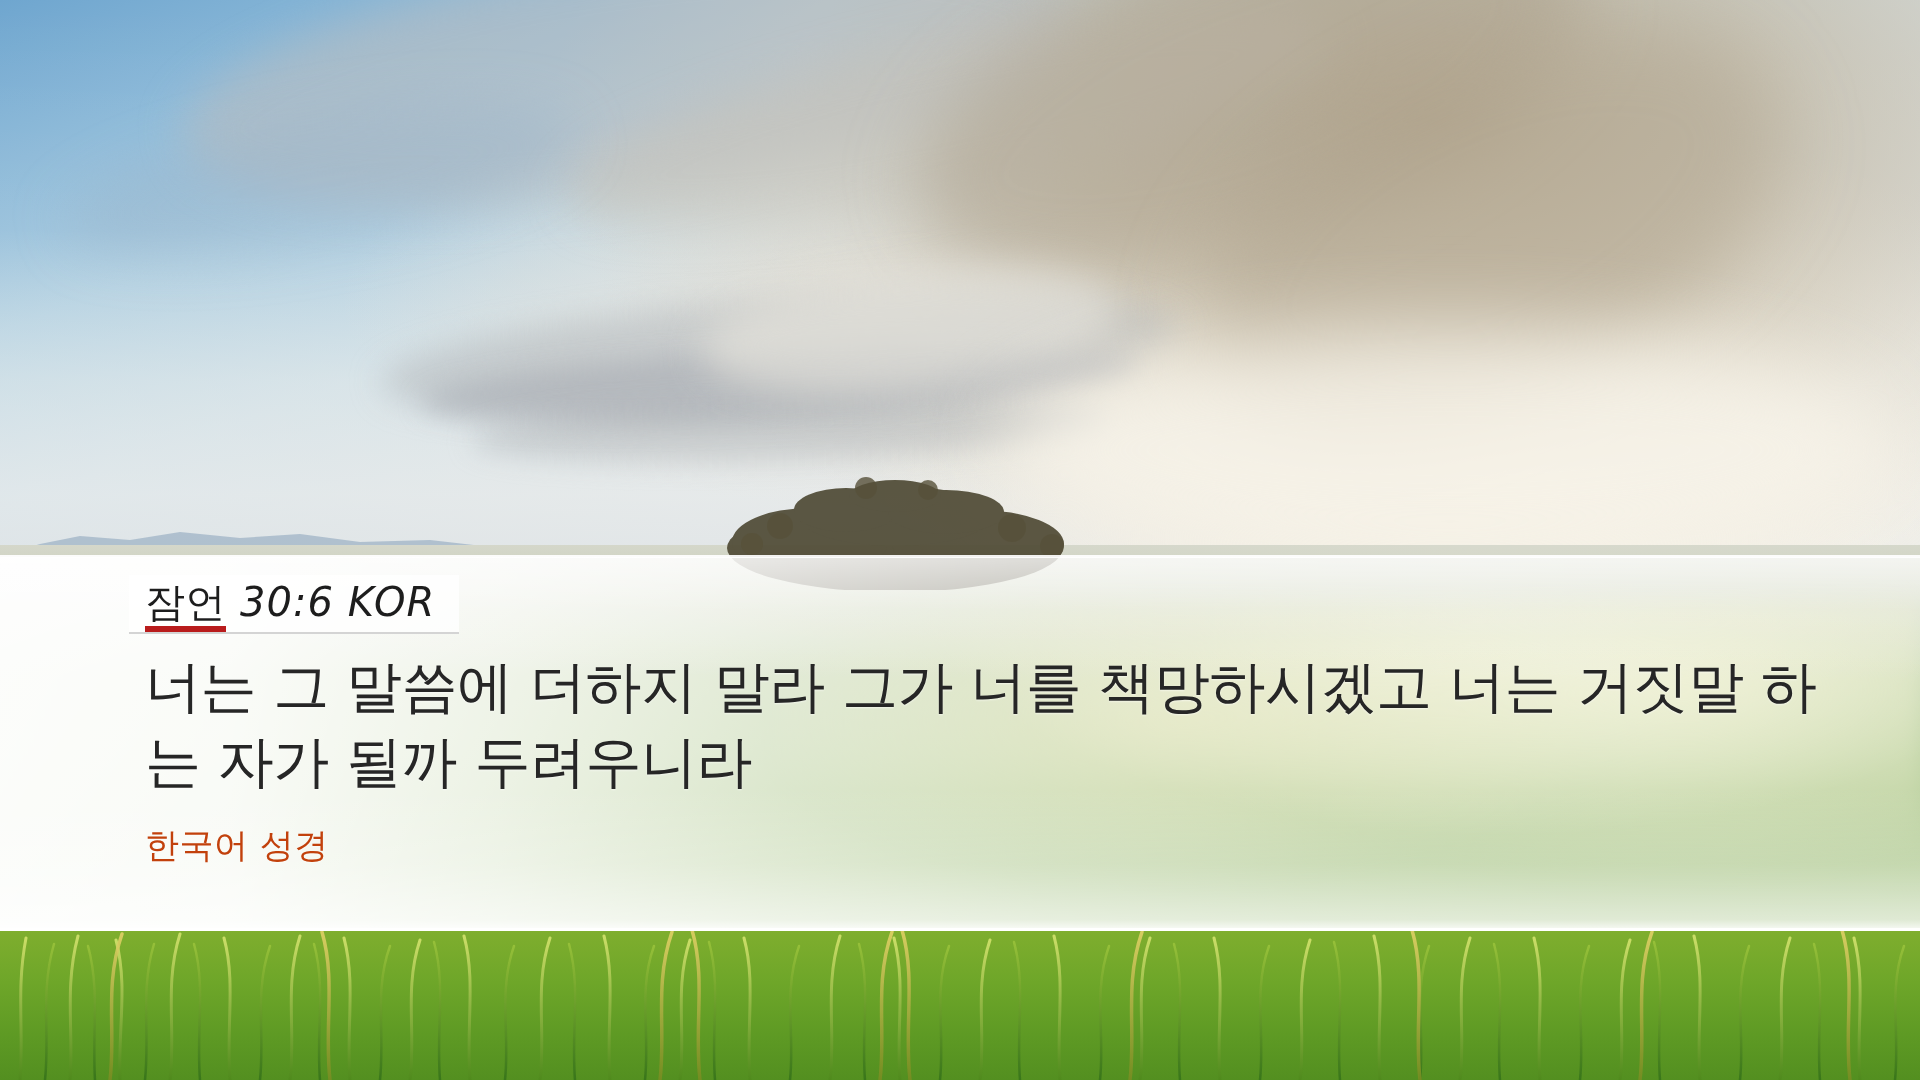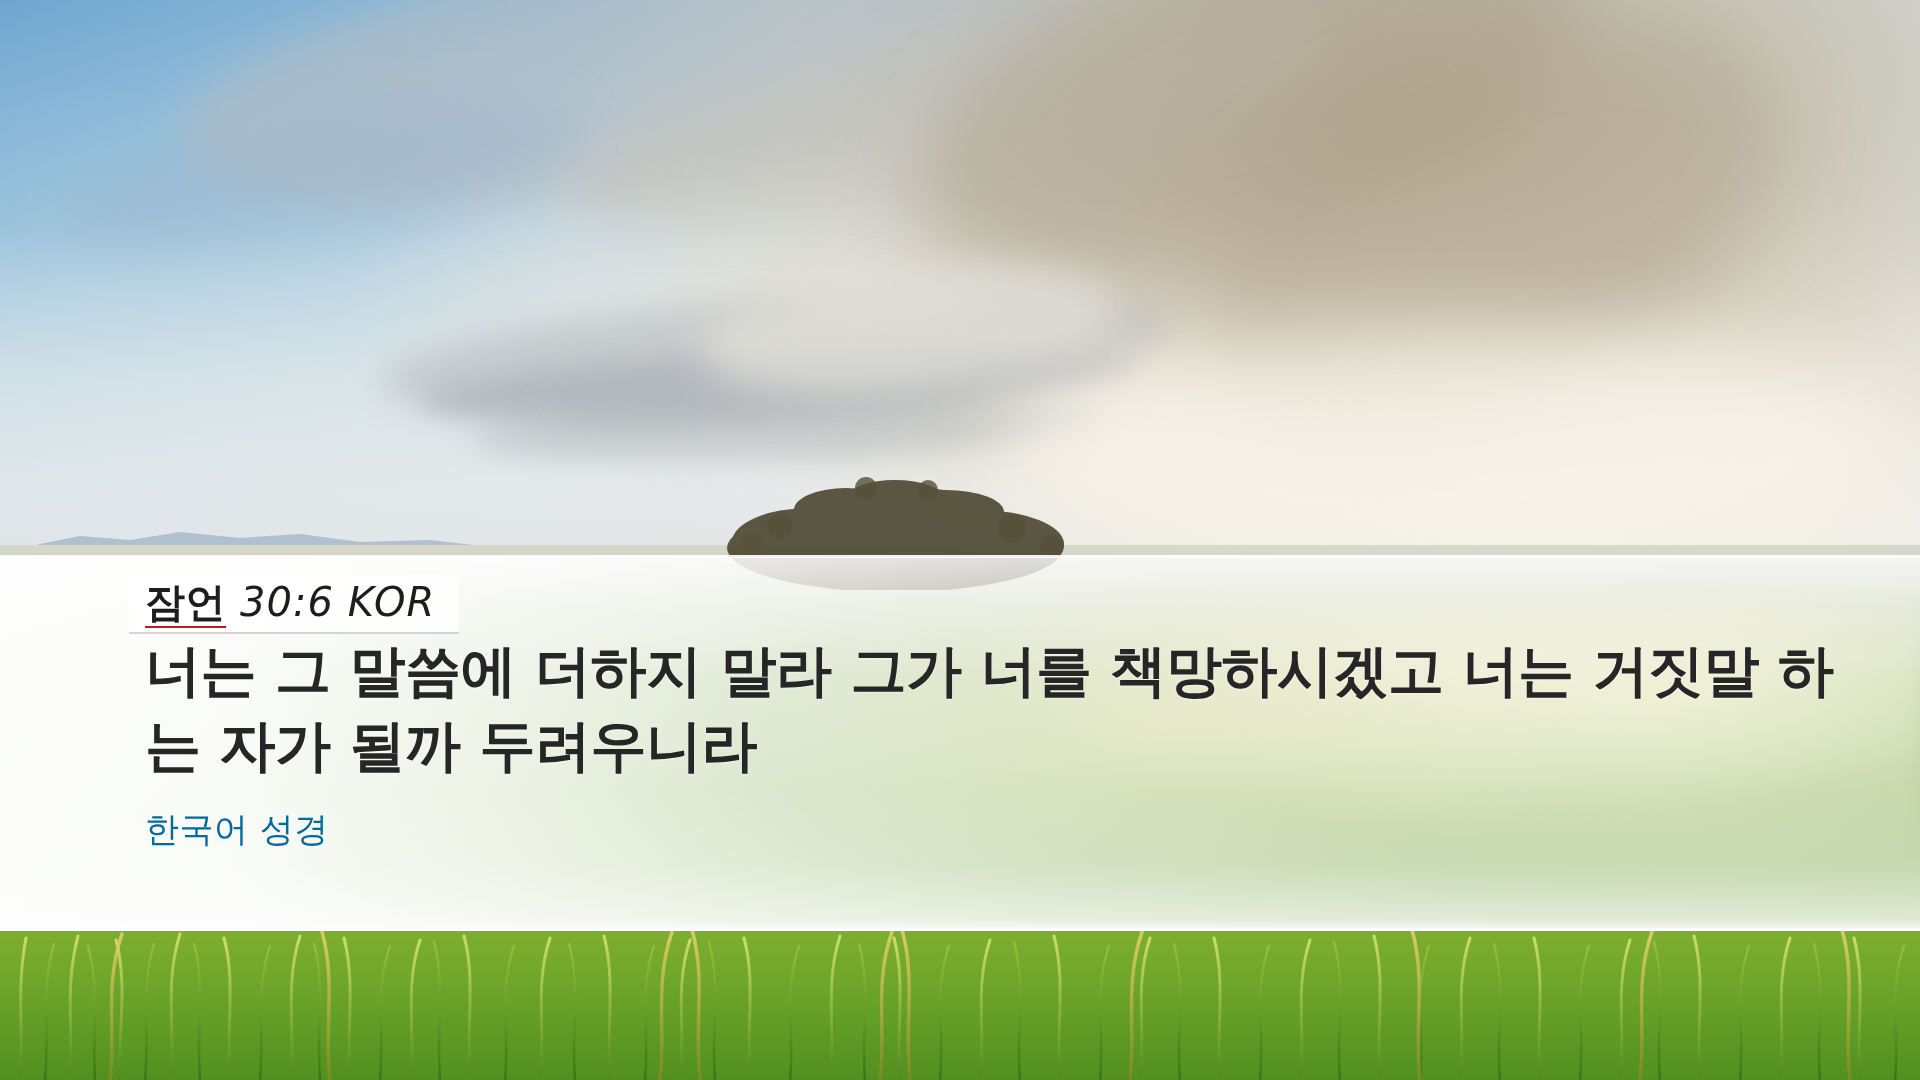--- a/index.html
+++ b/index.html
@@ -236,8 +236,8 @@
     font-weight: 400;
   }
   .ref-book {
-    font-weight: 700;
-    border-bottom: 2px solid #b91c1c;
+    font-weight: 400;
+    border-bottom: 6px solid #b91c1c;
     padding-bottom: 1px;
   }
   .ref-rest {

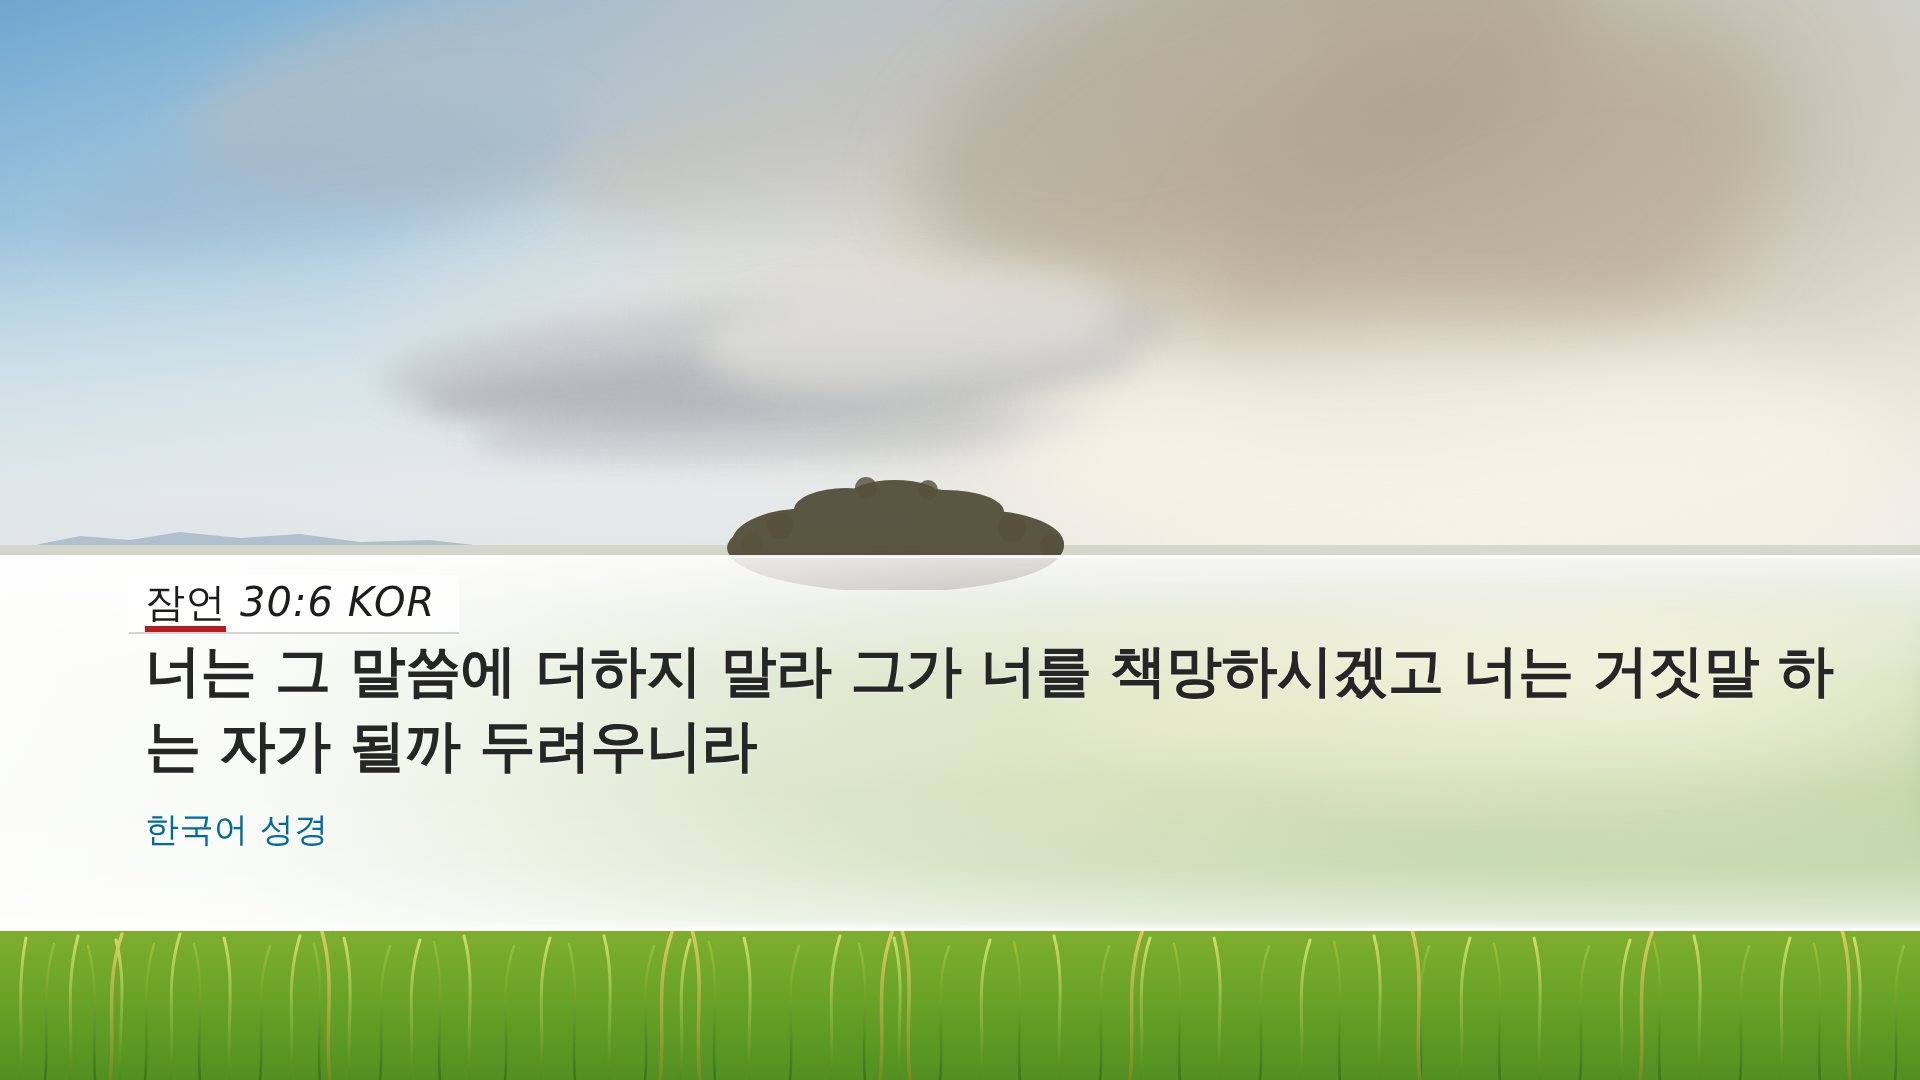--- a/index.html
+++ b/index.html
@@ -247,11 +247,11 @@
   }
 
   .verse {
-    margin-top: 0;
+    margin-top: 16px;
     font-size: 56px;
     line-height: 1.33;
     color: #262626;
-    font-weight: 700;
+    font-weight: 400;
     letter-spacing: -0.5px;
     max-width: 1700px;
     text-shadow: 0 1px 2px rgba(255,255,255,0.55);

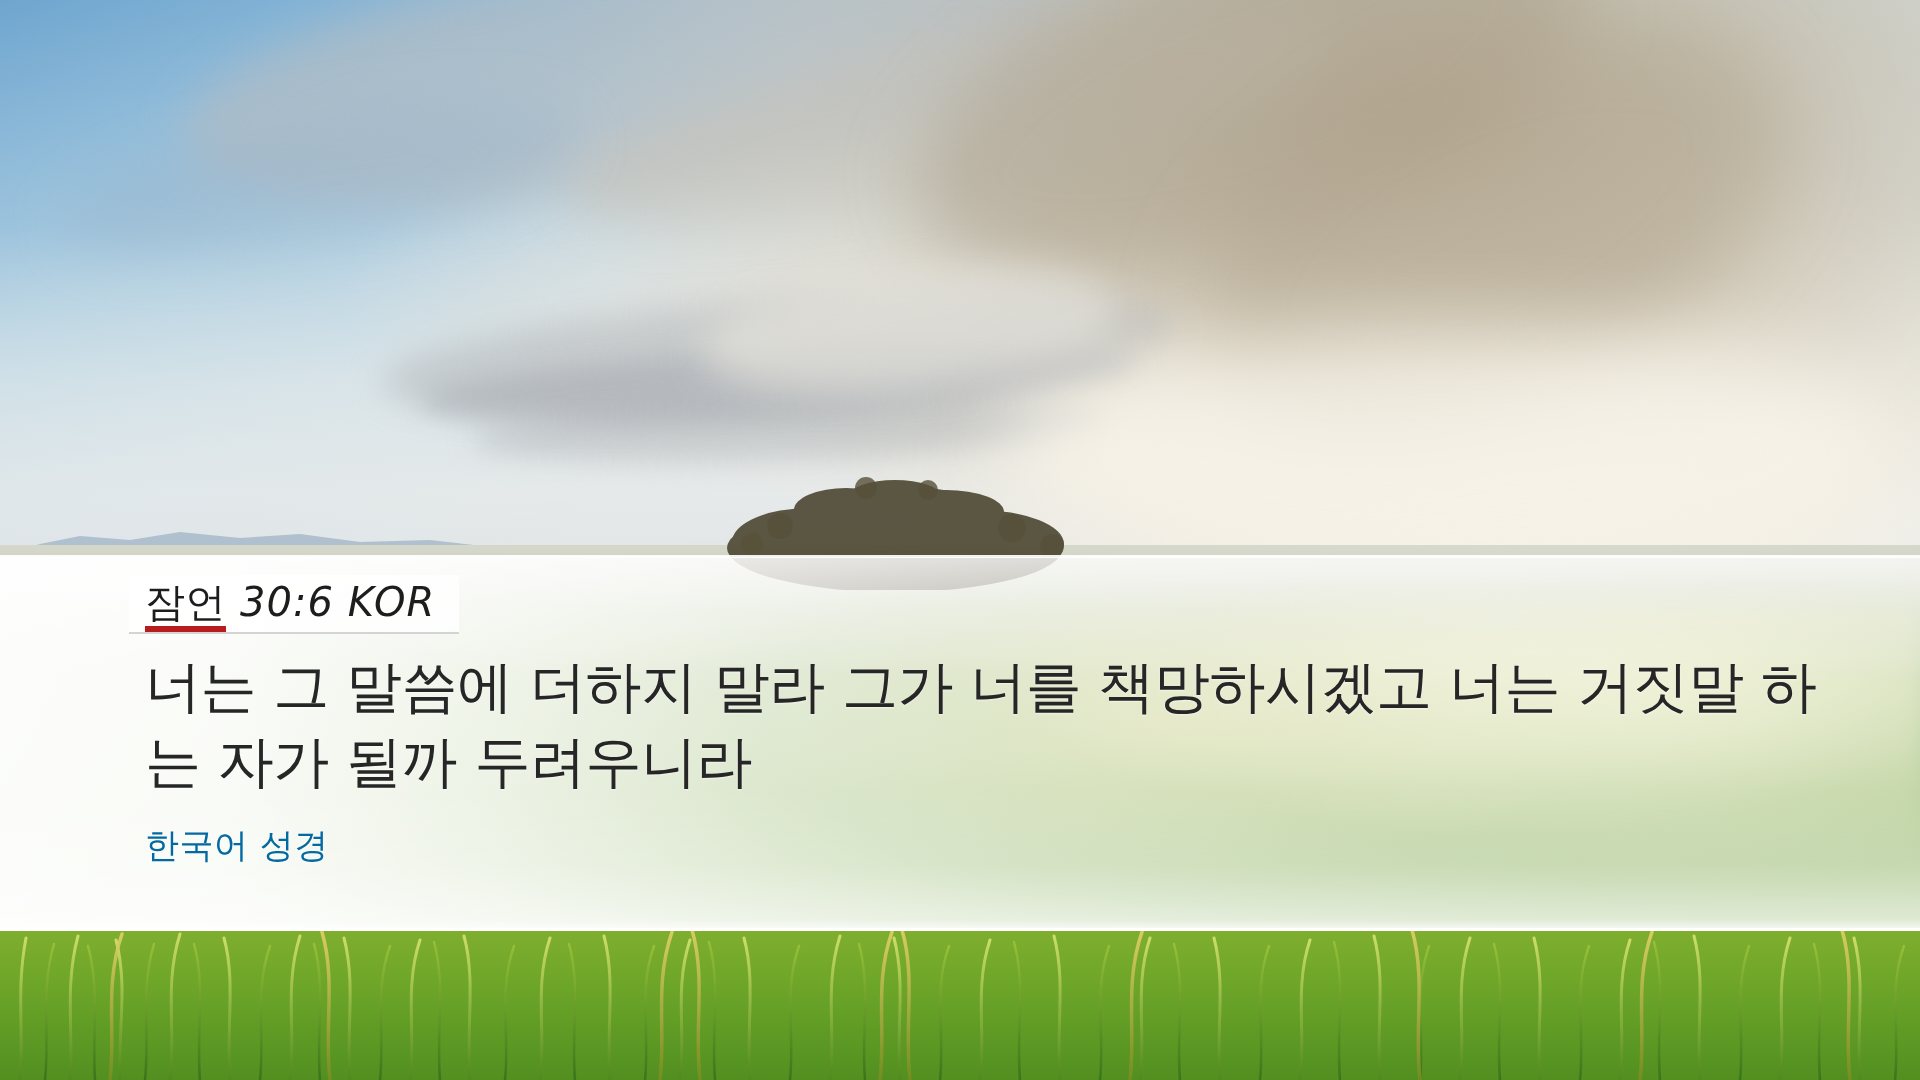--- a/index.html
+++ b/index.html
@@ -261,7 +261,7 @@
     margin-top: 26px;
     font-size: 34px;
     line-height: 1.2;
-    color: #0369a1;
+    color: #c2410c;
     font-weight: 400;
     letter-spacing: 0.5px;
     text-shadow: 0 1px 2px rgba(255,255,255,0.5);

